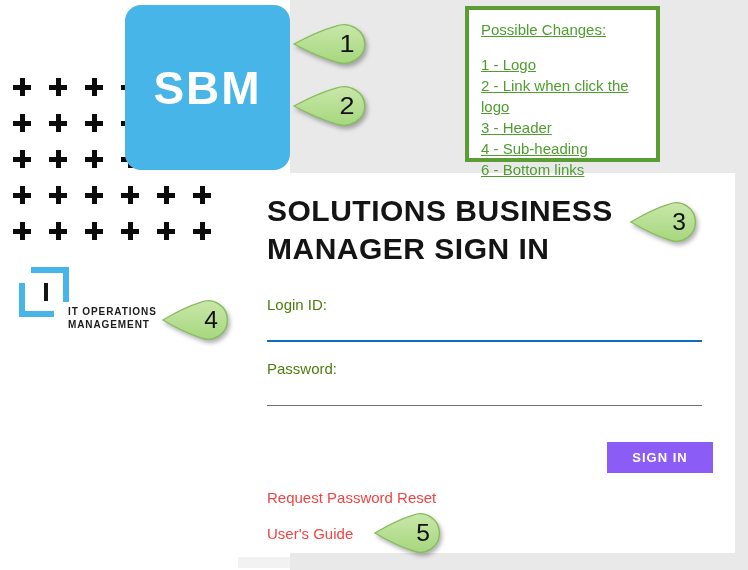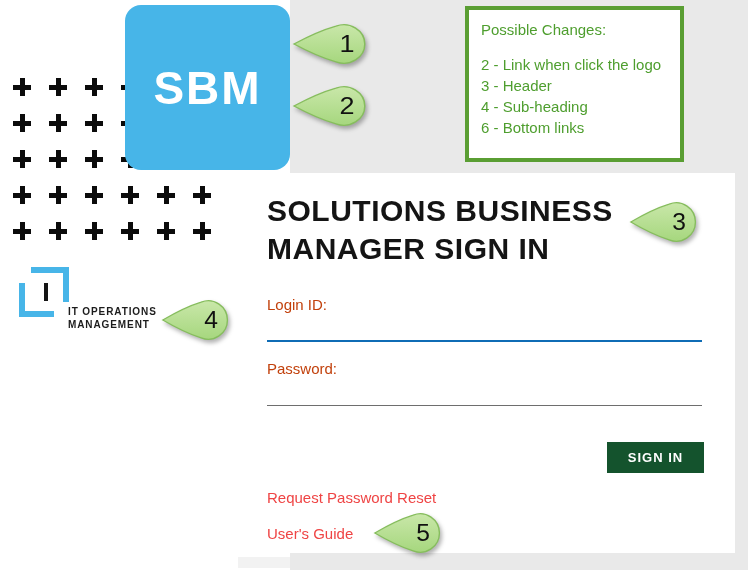--- a/index.html
+++ b/index.html
@@ -38,9 +38,9 @@
 
   
   .changes-box {
-    position:absolute; left:465px; top:6px; width:219px; height:156px;
+    position:absolute; left:465px; top:6px; width:195px; height:156px;
     background:#ffffff; border:4px solid #5a9e33; padding:9px 12px;
-    color:#4e9e2e; font-size:15px; line-height:21px;
+    color:#4e9e2e; font-size:15px; line-height:21px;text-decoration:underline;
   }
   .changes-title { margin-bottom:14px; }
 

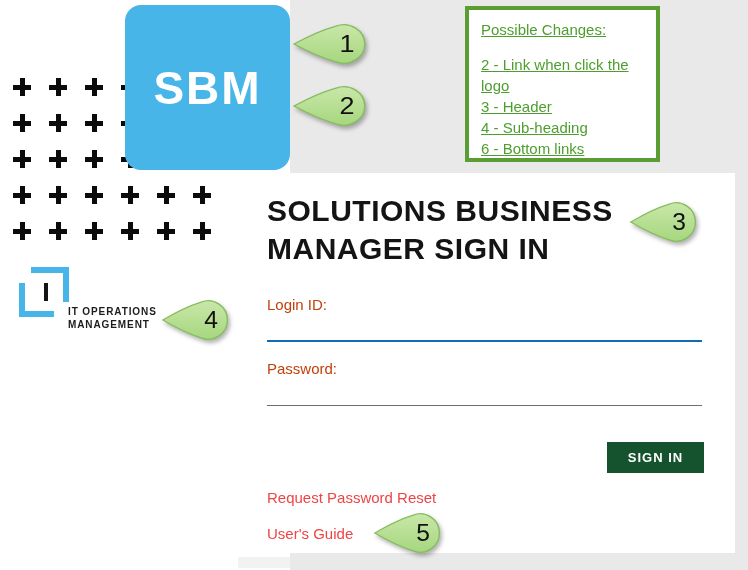--- a/index.html
+++ b/index.html
@@ -145,6 +145,7 @@
 
   <div class="changes-box">
     <div class="changes-title">Possible Changes:</div>
+    <div>1 - Logo</div>
     <div>2 - Link when click the logo</div>
     <div>3 - Header</div>
     <div>4 - Sub-heading</div>

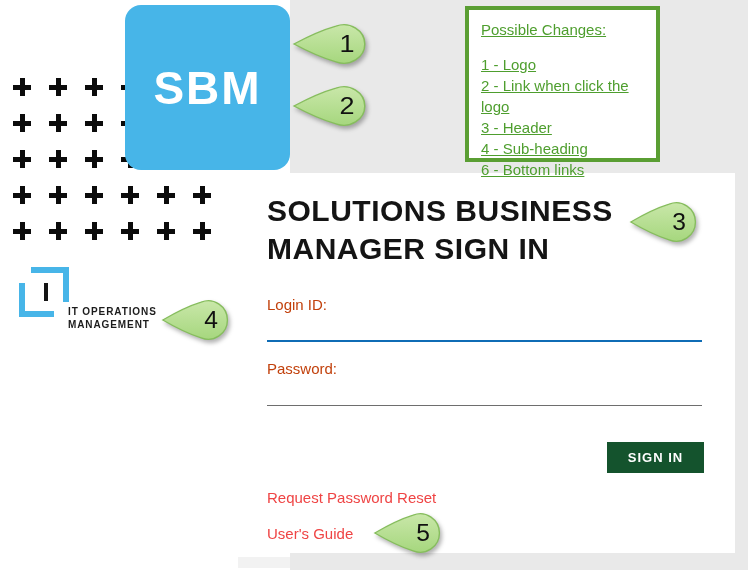--- a/index.html
+++ b/index.html
@@ -75,7 +75,7 @@
     font-size:30px; line-height:38px; font-weight:800; color:#141414;
     letter-spacing:0.5px;
   }
-  .field-label { position:absolute; left:267px; color:#c2410c; font-size:15px; }
+  .field-label { position:absolute; left:267px; color:#4d7c0f; font-size:15px; }
   .label-login    { top:296px; }
   .label-password { top:360px; }
   .field-input {

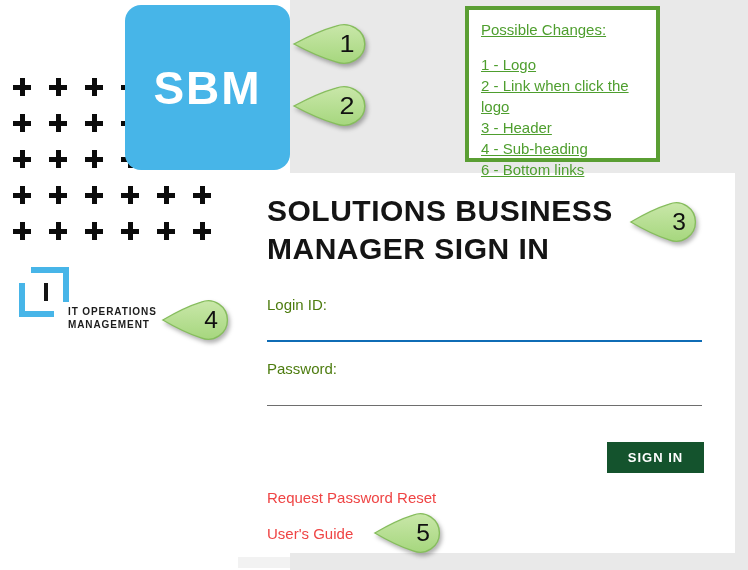--- a/index.html
+++ b/index.html
@@ -85,8 +85,8 @@
   .input-login    { top:314px; border-bottom:2px solid #0f6cb5; }
   .input-password { top:378px; border-bottom:1px solid #6e6e6e; }
   .signin-btn {
-    position:absolute; left:607px; top:442px; width:97px; height:31px;
-    background:#14532d; color:#ffffff; border:none; font-family:"Liberation Sans", sans-serif;
+    position:absolute; left:607px; top:442px; width:106px; height:31px;
+    background:#8b5cf6; color:#ffffff; border:none; font-family:"Liberation Sans", sans-serif;
     font-size:13px; font-weight:bold; letter-spacing:1px; cursor:pointer;
   }
   .form-link {

